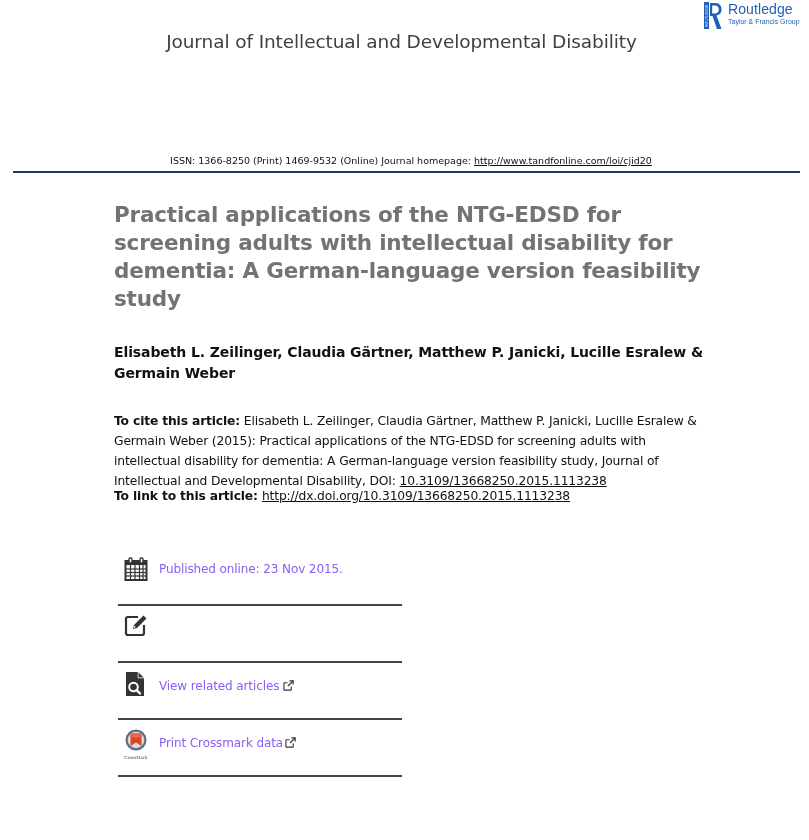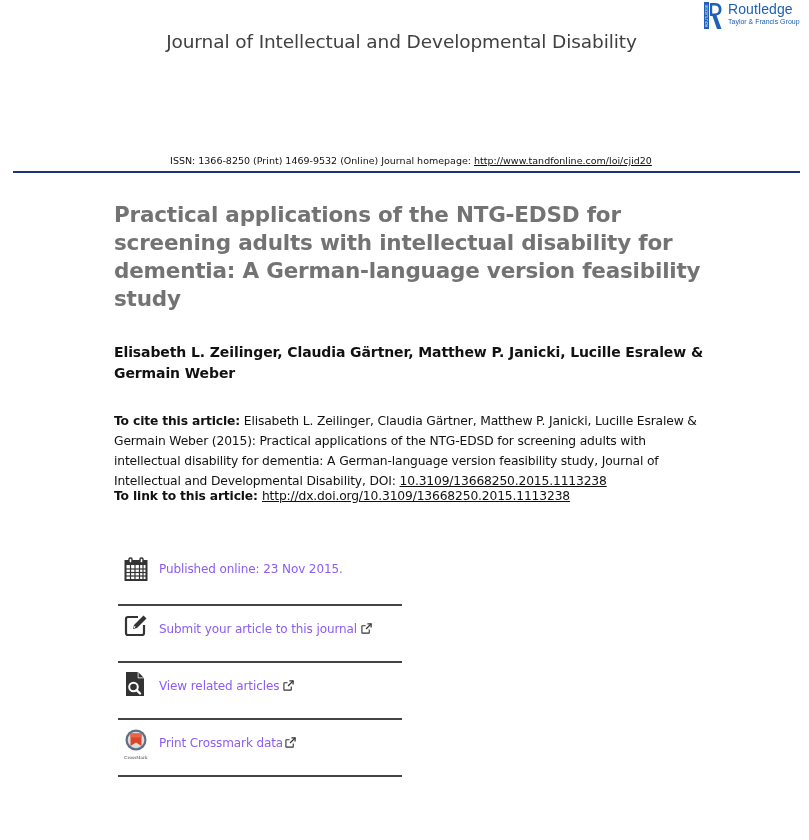--- a/index.html
+++ b/index.html
@@ -94,11 +94,6 @@
     <path d="M9 16 L10 12 L19.5 2.5 L22.5 5.5 L13 15 Z" fill="#333"></path>
     <path d="M10.3 15 L11 13" stroke="#fff" stroke-width="1"></path>
   </svg>
-  <span class="label"><span>Submit your article to this journal</span><svg class="ext" viewBox="0 0 12 12">
-        <path d="M7 1 H11 V5" fill="none" stroke="#333" stroke-width="1.4"></path>
-        <path d="M11 1 L5.5 6.5" stroke="#333" stroke-width="1.4"></path>
-        <path d="M9 7 V10.5 A0.5 0.5 0 0 1 8.5 11 H1.5 A0.5 0.5 0 0 1 1 10.5 V3.5 A0.5 0.5 0 0 1 1.5 3 H5" fill="none" stroke="#333" stroke-width="1.2"></path>
-      </svg></span>
 </div>
 <div class="sep" style="top:661px;"></div>
 

